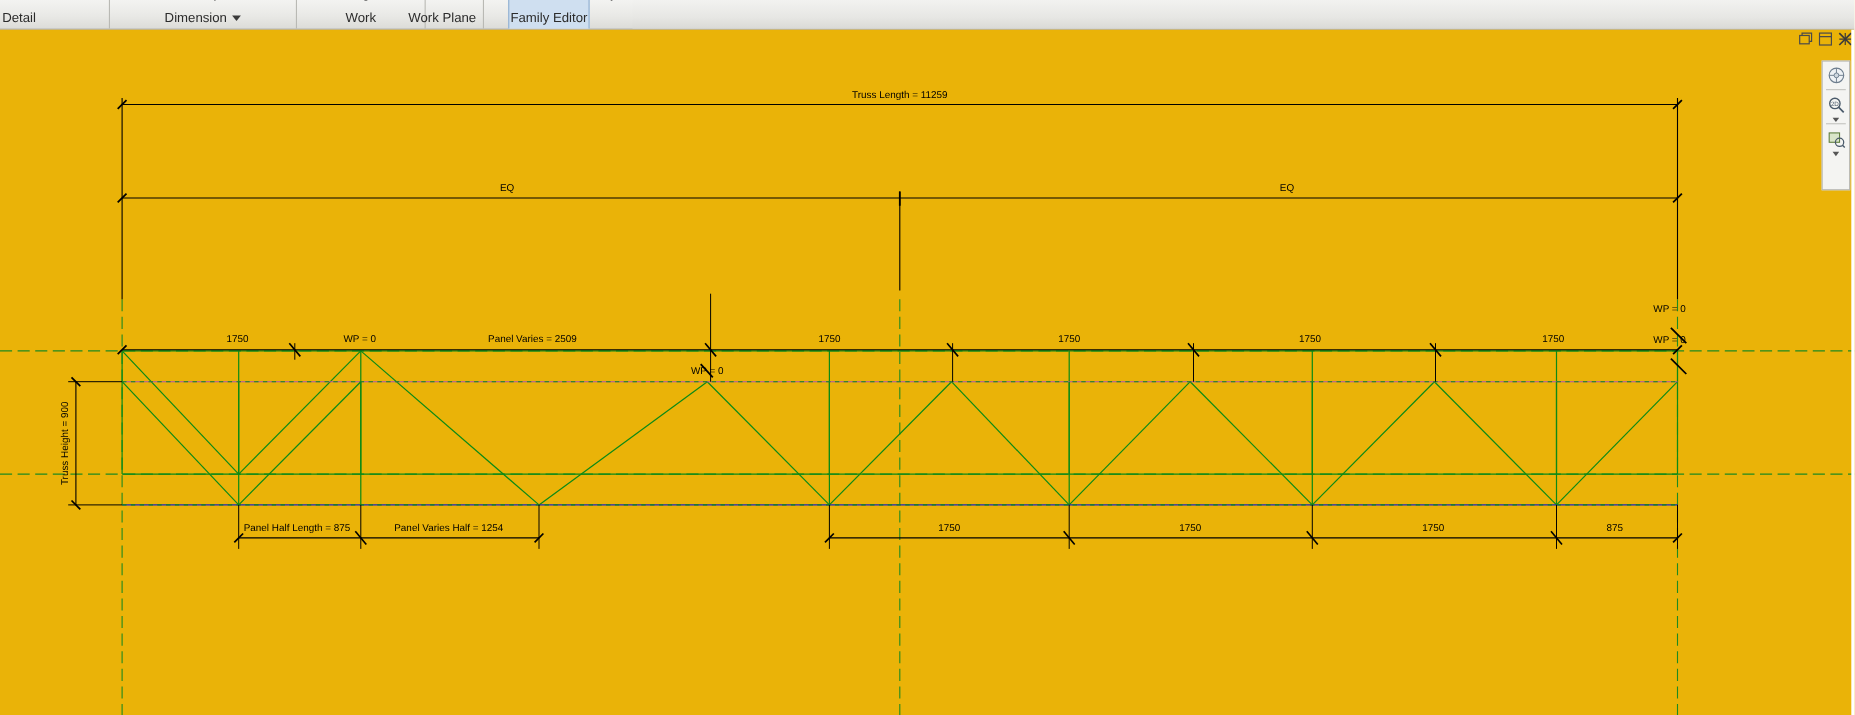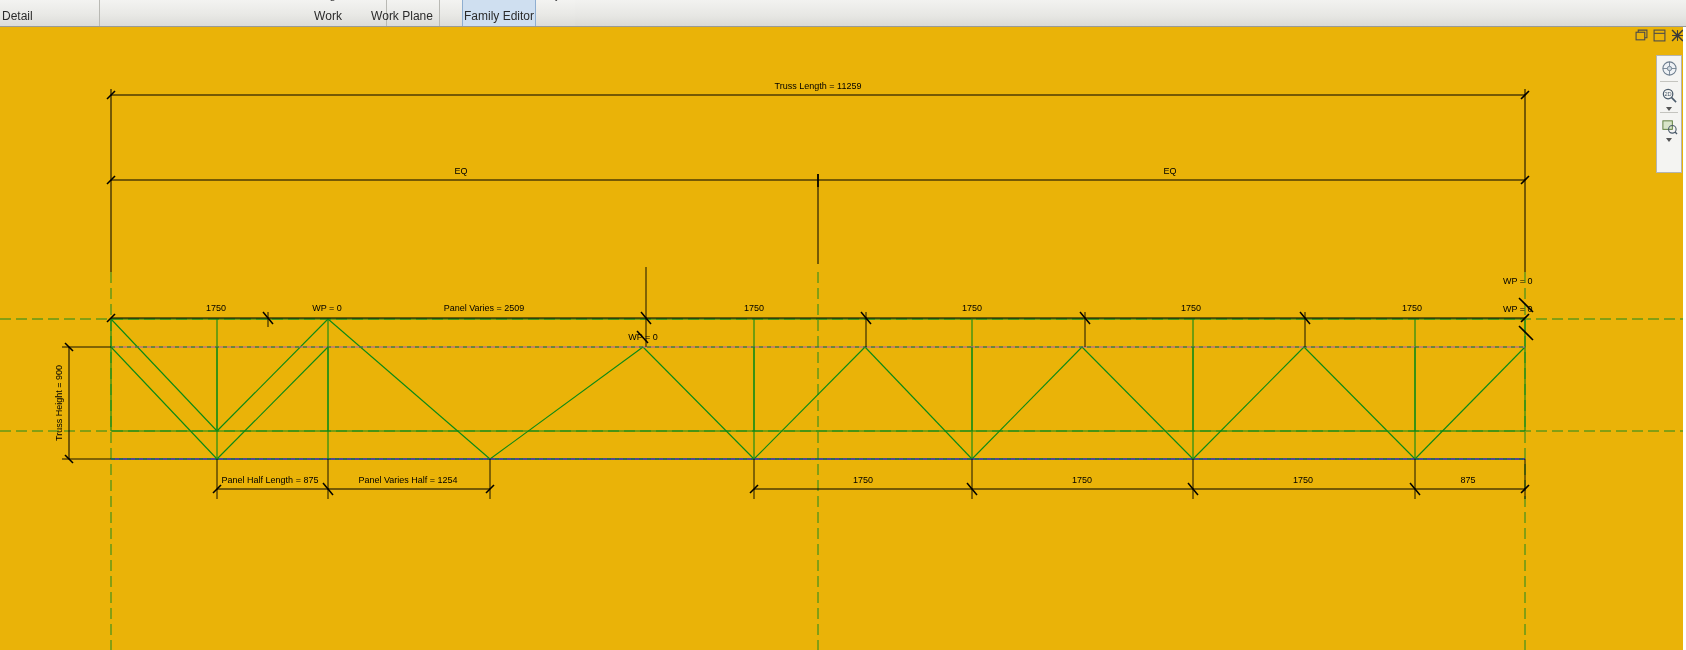--- a/index.html
+++ b/index.html
@@ -170,6 +170,12 @@
       <div class="ribbon-label left-align">Detail</div>
     </div>
 
+    <div class="ribbon-panel" style="left:100px;width:170px;">
+      <div class="ribbon-upper">Group</div>
+      <div class="ribbon-label">
+        <span>Dimension</span><span class="caret"></span>
+      </div>
+    </div>
 
     <div class="ribbon-panel" style="left:270px;width:117px;">
       <div class="ribbon-upper">Length</div>

